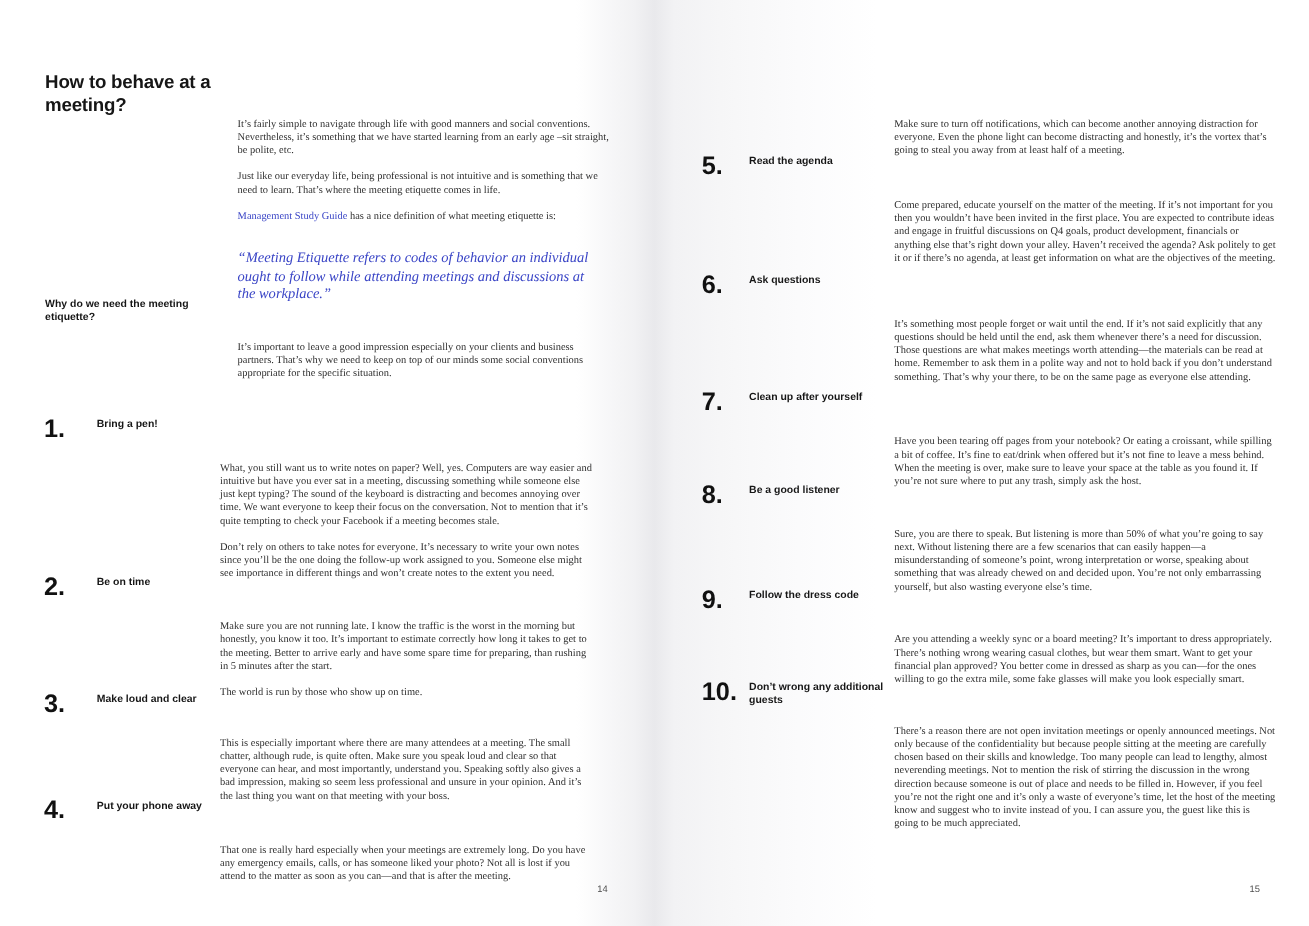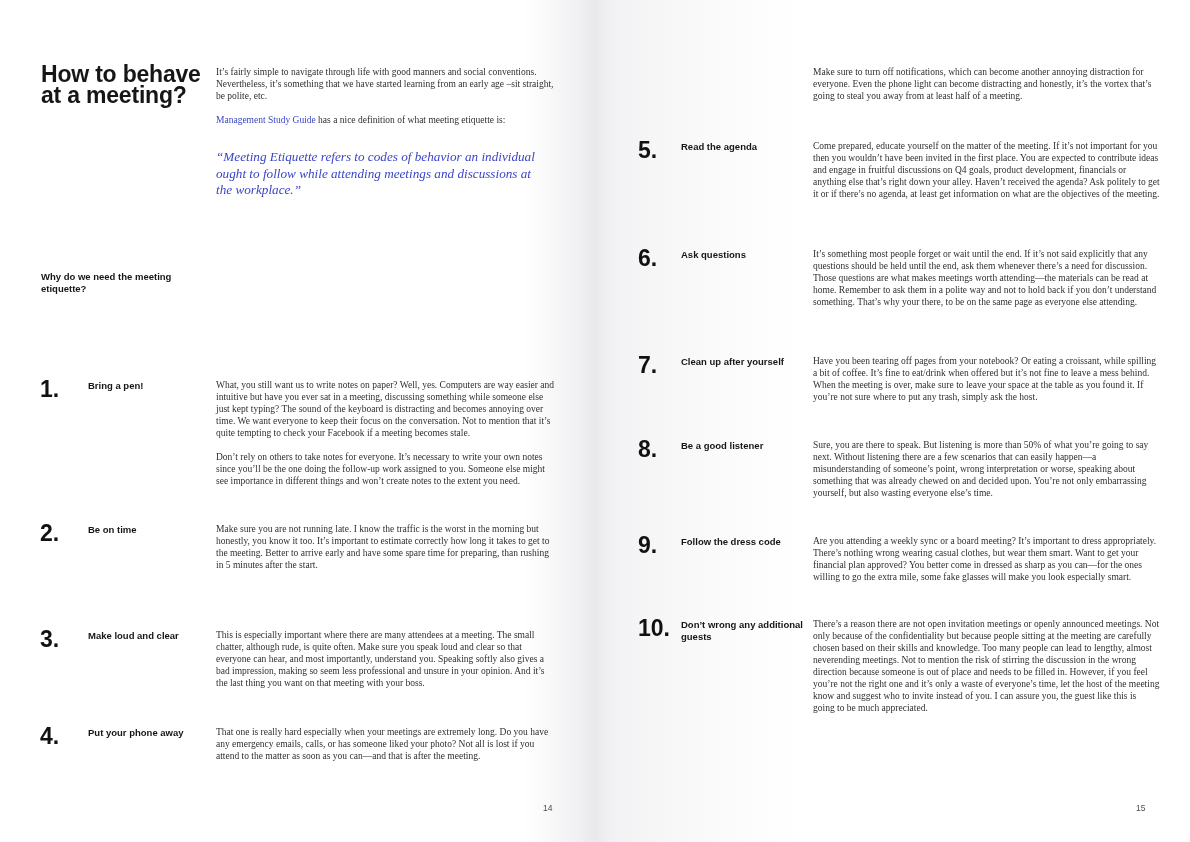--- a/index.html
+++ b/index.html
@@ -21,7 +21,7 @@
   .abs{position:absolute;}
   .title{
     font-family:"Liberation Sans",sans-serif;font-weight:700;
-    font-size:23px;line-height:21px;color:var(--heading);
+    font-size:17px;line-height:21px;color:var(--heading);
     letter-spacing:-0.2px;
   }
   .body-text{font-size:9.5px;line-height:12px;color:var(--text);}

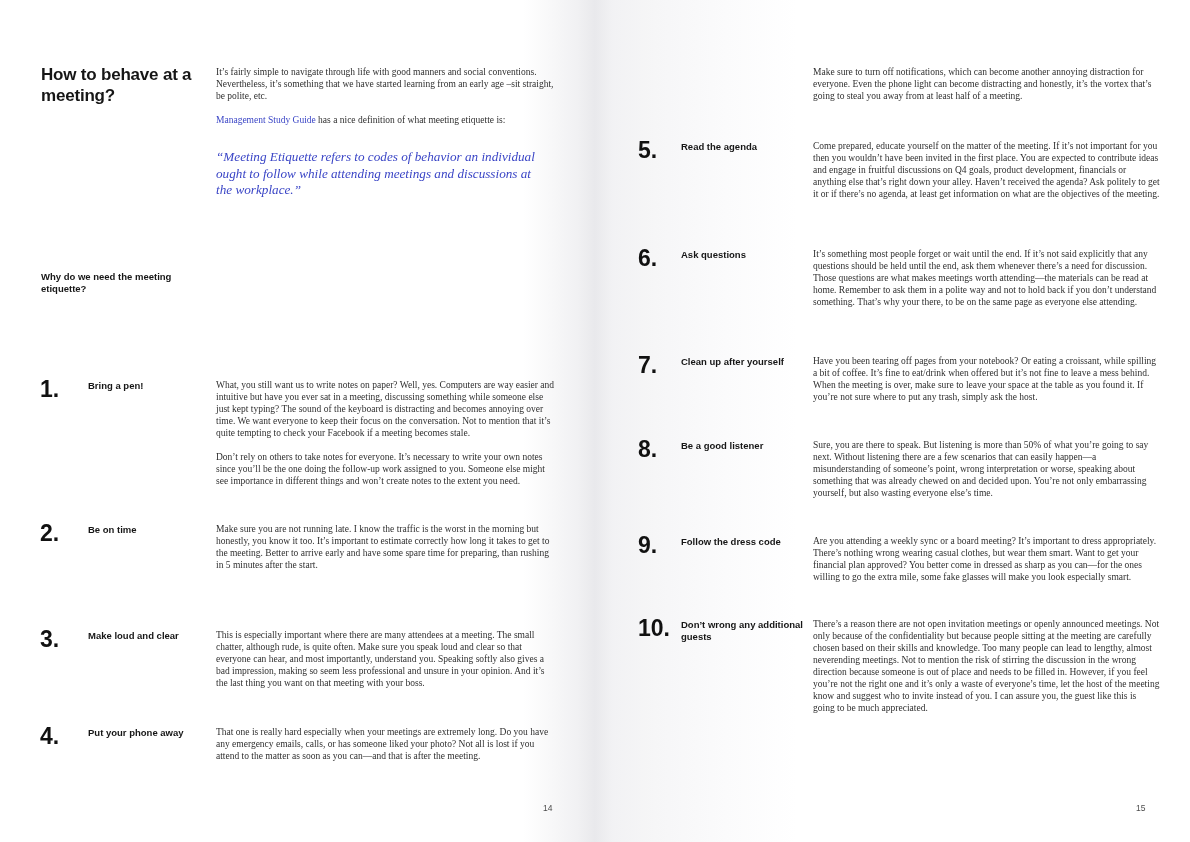--- a/index.html
+++ b/index.html
@@ -24,7 +24,7 @@
     font-size:17px;line-height:21px;color:var(--heading);
     letter-spacing:-0.2px;
   }
-  .body-text{font-size:9.5px;line-height:12px;color:var(--text);}
+  .body-text{font-size:9.5px;line-height:12px;color:var(--text);margin-top:41px;}
   .body-text p{margin:0;}
   .body-text p + p{margin-top:12px;}
   .label{

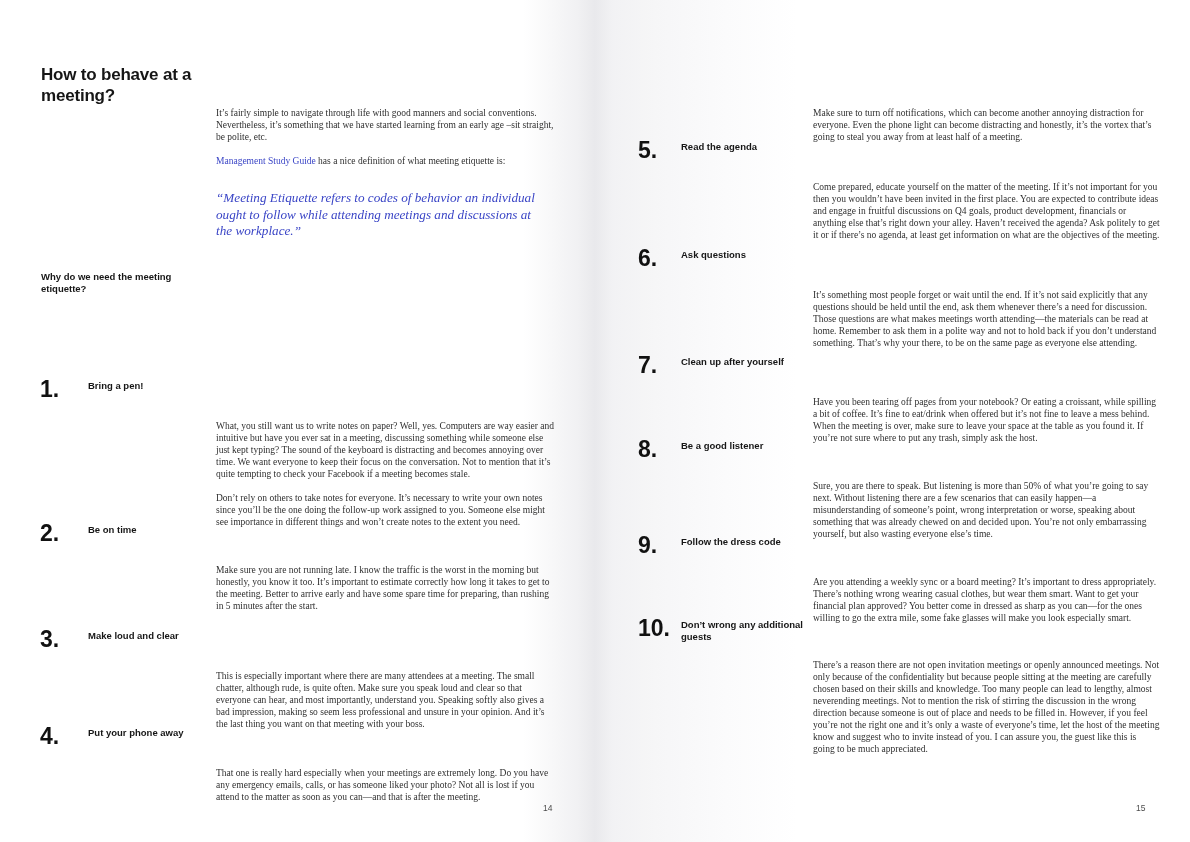--- a/index.html
+++ b/index.html
@@ -62,6 +62,7 @@
 
 <div class="abs body-text" style="left:216px;top:66px;width:340px;">
   <p>It’s fairly simple to navigate through life with good manners and social conventions. Nevertheless, it’s something that we have started learning from an early age –sit straight, be polite, etc.</p>
+  <p>Just like our everyday life, being professional is not intuitive and is something that we need to learn. That’s where the meeting etiquette comes in life.</p>
   <p><a class="link">Management Study Guide</a><span> has a nice definition of what meeting etiquette is:</span></p>
   <div class="quote">“Meeting Etiquette refers to codes of behavior an individual ought to follow while attending meetings and discussions at the workplace.”</div>
 </div>

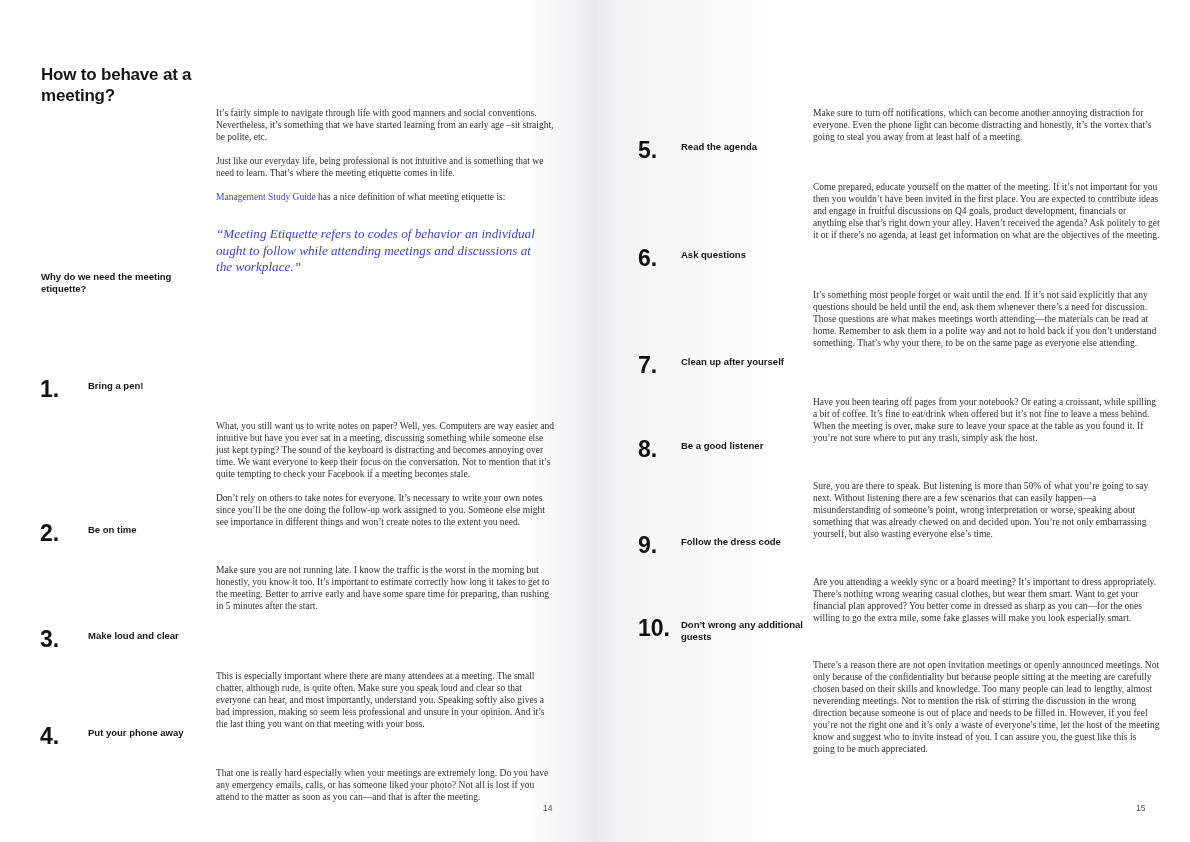--- a/index.html
+++ b/index.html
@@ -69,6 +69,7 @@
 
 <div class="abs label" style="left:41px;top:271px;width:175px;">Why do we need the meeting etiquette?</div>
 <div class="abs body-text" style="left:216px;top:269px;width:340px;">
+  <p>It’s important to leave a good impression especially on your clients and business partners. That’s why we need to keep on top of our minds some social conventions appropriate for the specific situation.</p>
 </div>
 
 <div class="section pl" style="top:377px;">

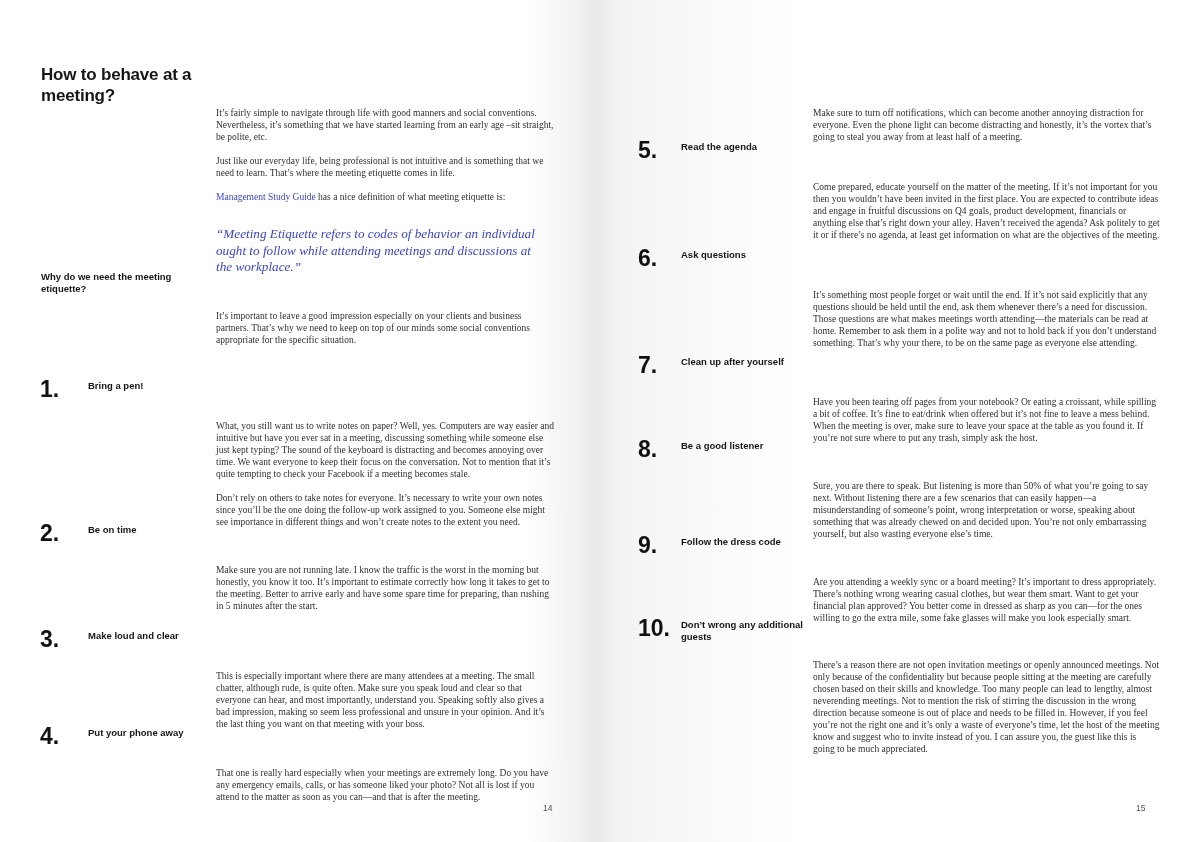--- a/index.html
+++ b/index.html
@@ -50,7 +50,7 @@
   .section .sbody{position:absolute;top:2px;}
   .section.pl{left:40px;width:517px;}
   .section.pl .slabel{left:48px;width:122px;}
-  .section.pl .sbody{left:176px;width:340px;}
+  .section.pl .sbody{left:160px;width:340px;}
   .section.pr{left:638px;width:522px;}
   .section.pr .slabel{left:43px;width:122px;}
   .section.pr .sbody{left:175px;width:347px;}

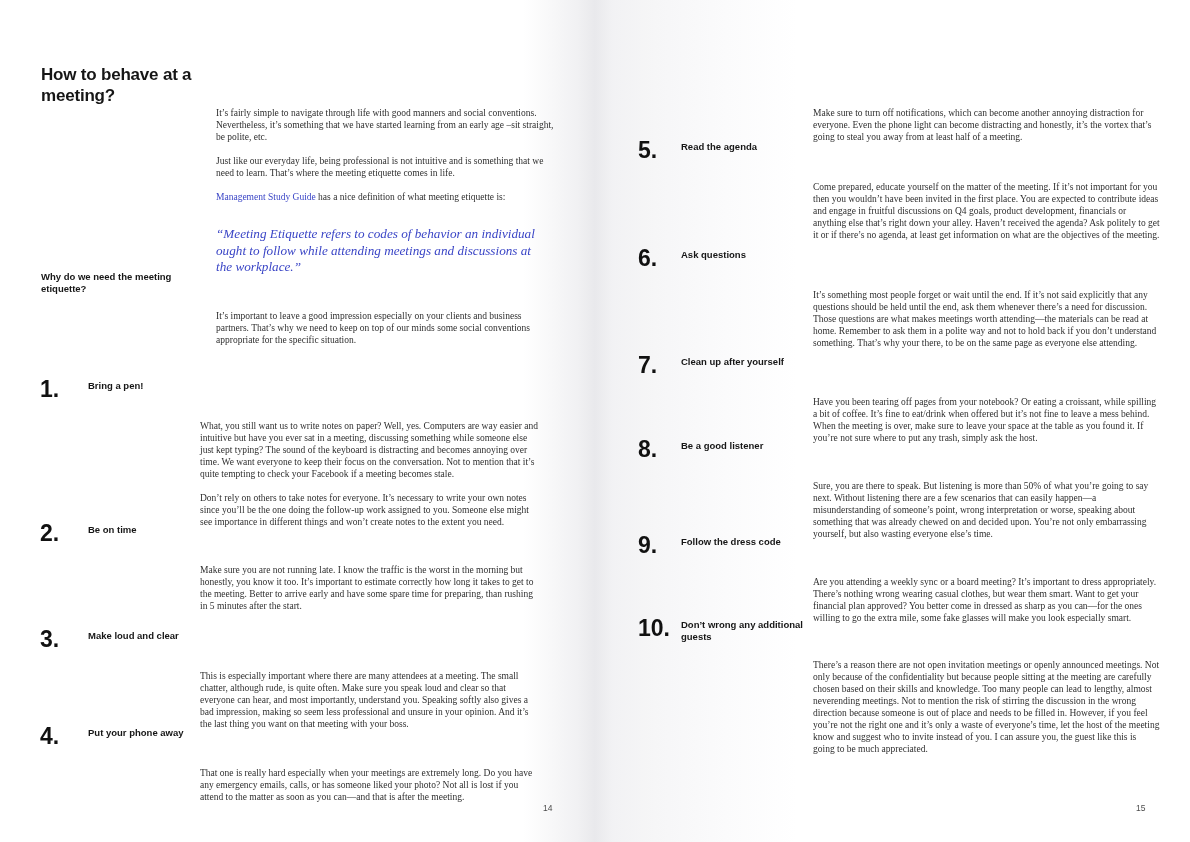--- a/index.html
+++ b/index.html
@@ -86,6 +86,7 @@
   <div class="slabel label">Be on time</div>
   <div class="sbody body-text">
     <p>Make sure you are not running late. I know the traffic is the worst in the morning but honestly, you know it too. It’s important to estimate correctly how long it takes to get to the meeting. Better to arrive early and have some spare time for preparing, than rushing in 5 minutes after the start.</p>
+    <p>The world is run by those who show up on time.</p>
   </div>
 </div>
 

